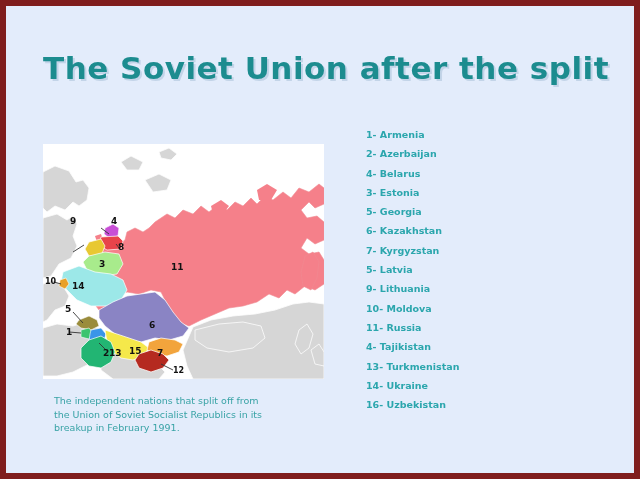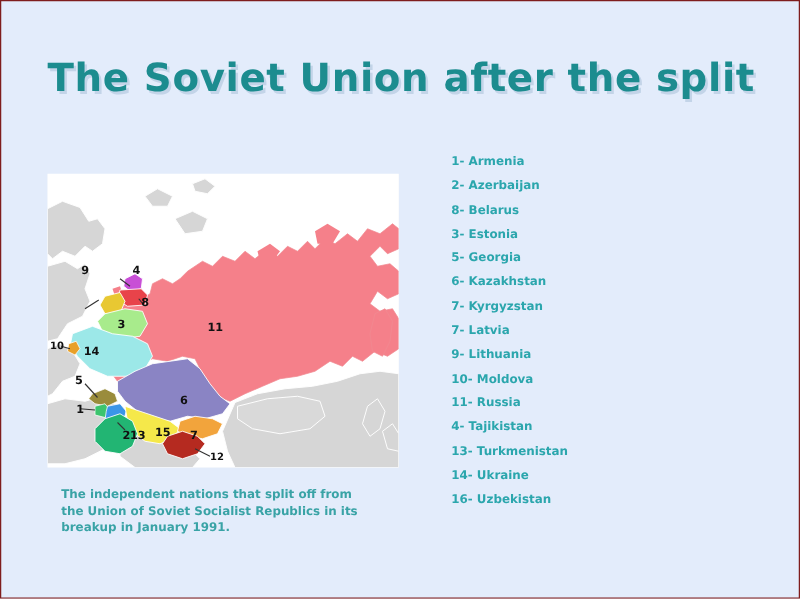--- a/index.html
+++ b/index.html
@@ -13,7 +13,7 @@
     width: 640px;
     height: 479px;
     background: #e3ecfb;
-    border: 1px solid #7f1d1d;
+    border: 6px solid #7f1d1d;
     box-sizing: border-box;
     overflow: hidden;
     font-family: "DejaVu Sans", sans-serif;

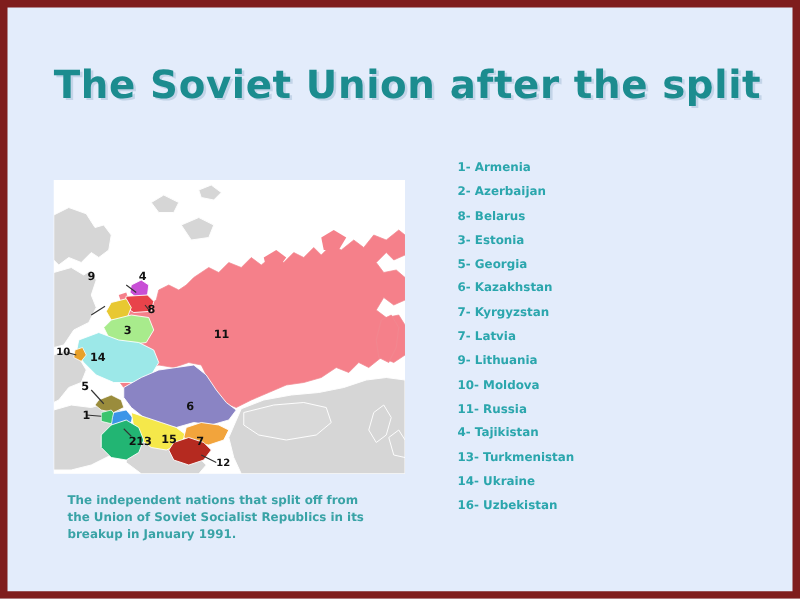--- a/index.html
+++ b/index.html
@@ -224,7 +224,7 @@
   <div id="legend">
     <div class="legend-item">1- Armenia</div>
     <div class="legend-item">2- Azerbaijan</div>
-    <div class="legend-item">8- Belarus</div>
+    <div class="legend-item">4- Belarus</div>
     <div class="legend-item">3- Estonia</div>
     <div class="legend-item">5- Georgia</div>
     <div class="legend-item">6- Kazakhstan</div>

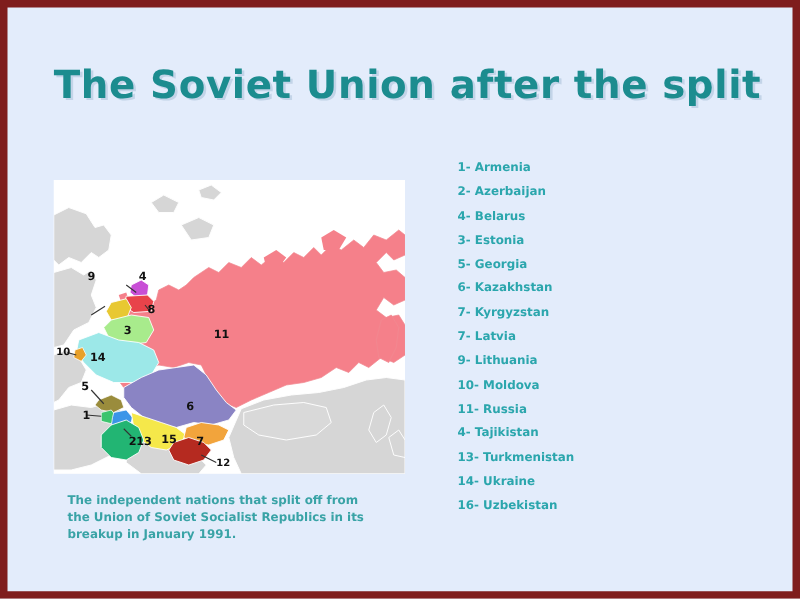--- a/index.html
+++ b/index.html
@@ -229,7 +229,7 @@
     <div class="legend-item">5- Georgia</div>
     <div class="legend-item">6- Kazakhstan</div>
     <div class="legend-item">7- Kyrgyzstan</div>
-    <div class="legend-item">7- Latvia</div>
+    <div class="legend-item">5- Latvia</div>
     <div class="legend-item">9- Lithuania</div>
     <div class="legend-item">10- Moldova</div>
     <div class="legend-item">11- Russia</div>

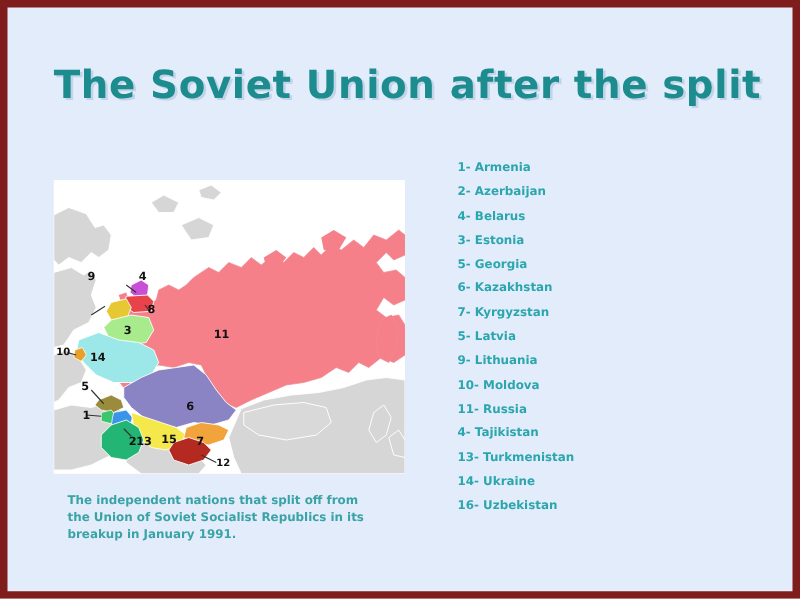--- a/index.html
+++ b/index.html
@@ -76,7 +76,7 @@
     font-size: 9.5px;
     line-height: 13.5px;
     color: #39a3a6;
-    font-weight: bold;
+    font-weight: normal;
   }
 
   

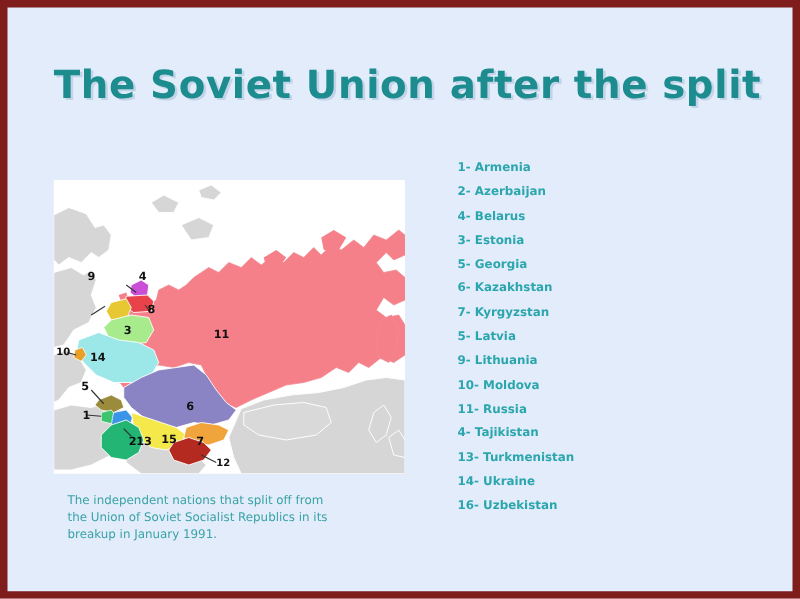--- a/index.html
+++ b/index.html
@@ -218,7 +218,7 @@
   <div id="caption">
     <span>The independent nations that split off from</span><br>
     <span>the Union of Soviet Socialist Republics in its</span><br>
-    <span>breakup in January 1991.</span>
+    <span>breakup in February 1991.</span>
   </div>
 
   <div id="legend">

